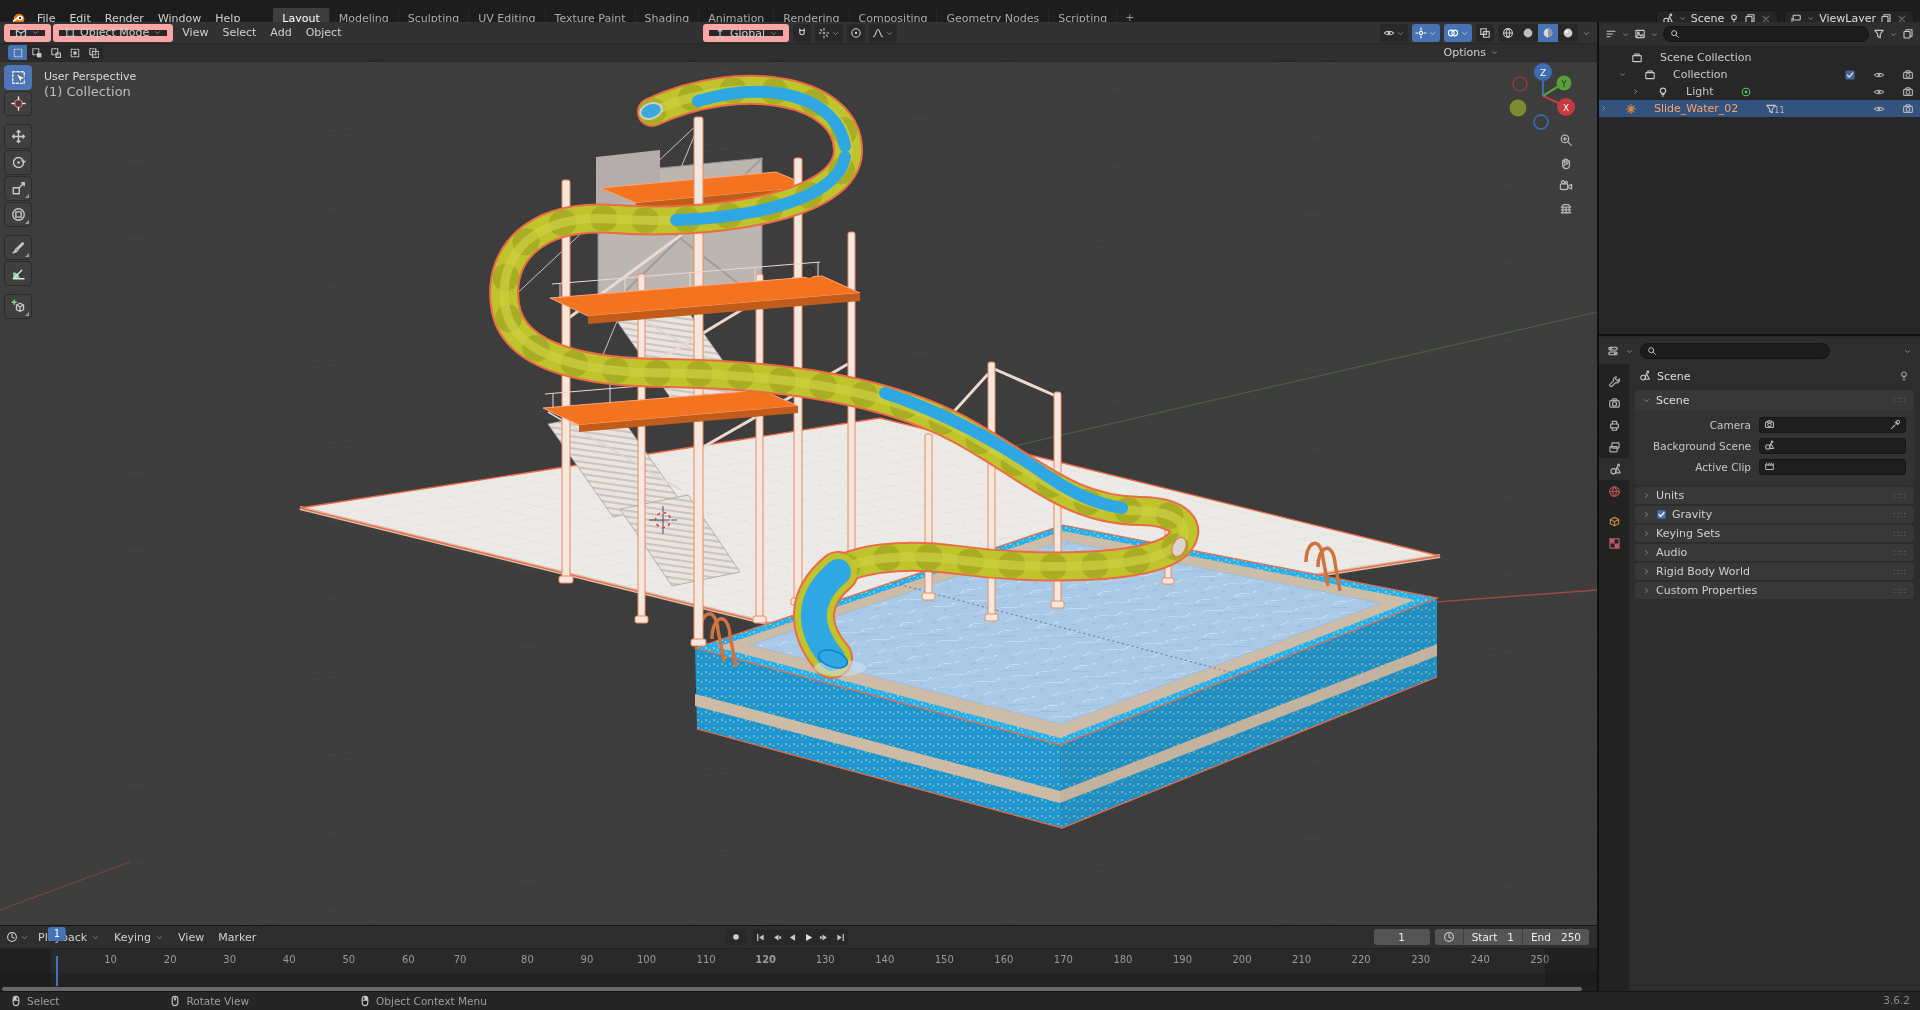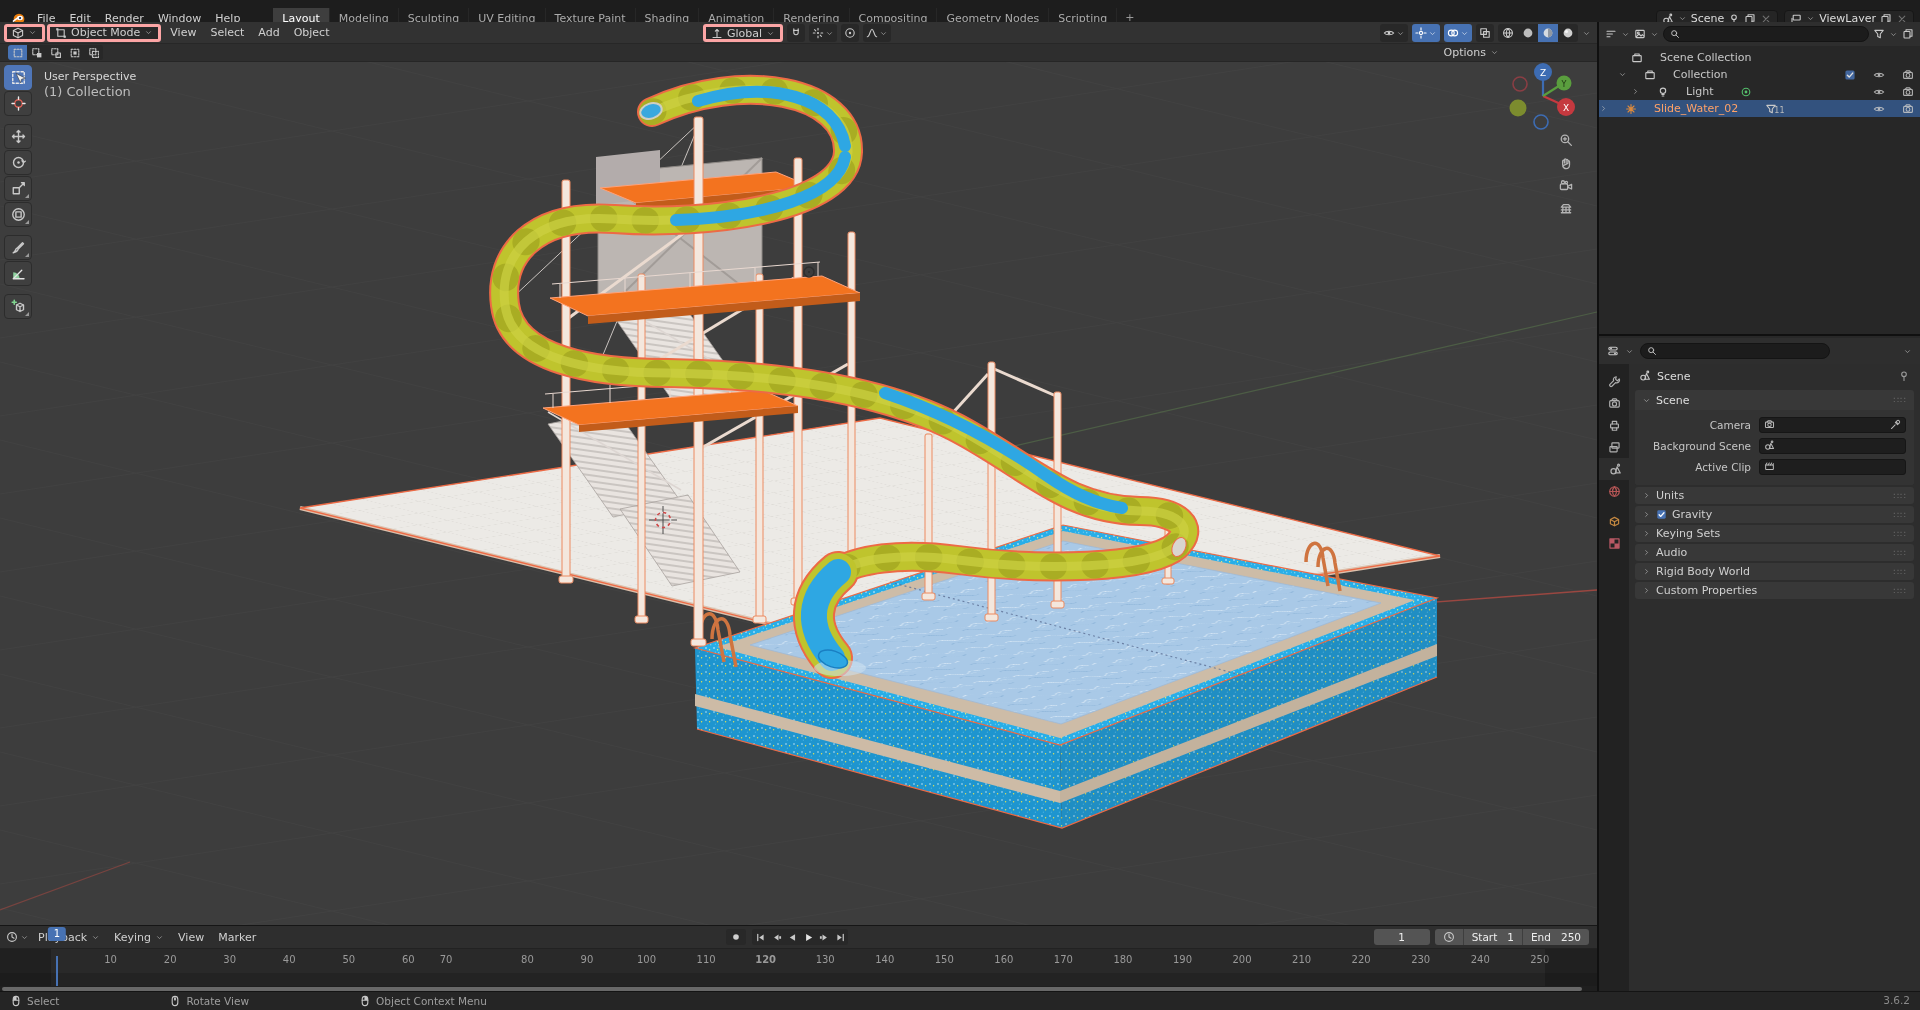--- a/index.html
+++ b/index.html
@@ -29,7 +29,7 @@
   #viewport { left:0; top:22px; width:1597px; height:903px; }
   #vp-header { position:absolute; left:0; top:0; width:100%; height:22px; background:#323232;
     display:flex; align-items:center; gap:2px; padding:0 4px; border-bottom:1px solid #272727; }
-  .pill { display:flex; align-items:center; gap:4px; background:#282828; border:3px solid #fca5a5;
+  .pill { display:flex; align-items:center; gap:4px; background:#282828; border:6px solid #fca5a5;
     border-radius:3px; height:18px; padding:0 5px; }
   .vh-menu { padding:0 7px; color:#d0d0d0; }
   #vp-center { position:absolute; left:703px; top:2px; display:flex; gap:4px; align-items:center; }

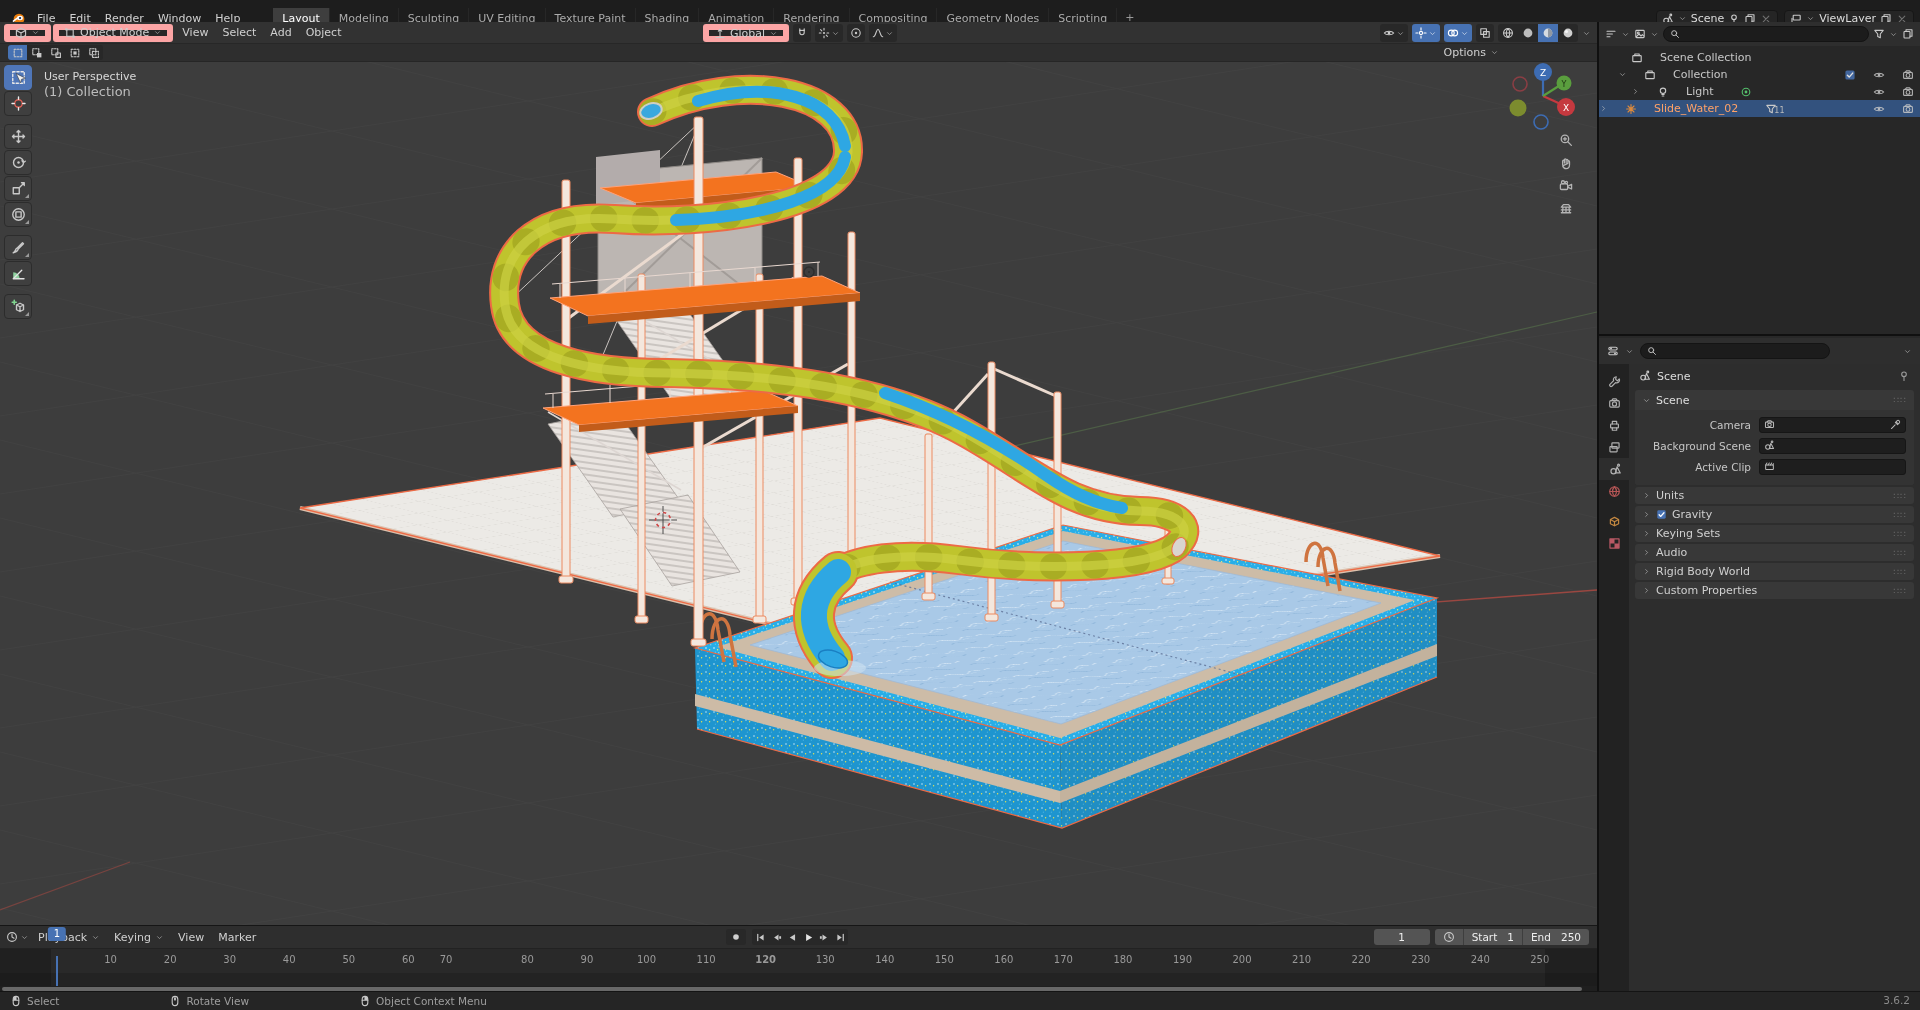--- a/index.html
+++ b/index.html
@@ -1313,7 +1313,7 @@
       <span class="tick" style="left: 289.245px;">40</span>
       <span class="tick" style="left: 348.795px;">50</span>
       <span class="tick" style="left: 408.345px;">60</span>
-      <span class="tick" style="left: 446px;">70</span>
+      <span class="tick" style="left: 460px;">70</span>
       <span class="tick" style="left: 527.445px;">80</span>
       <span class="tick" style="left: 586.995px;">90</span>
       <span class="tick" style="left: 646.545px;">100</span>

